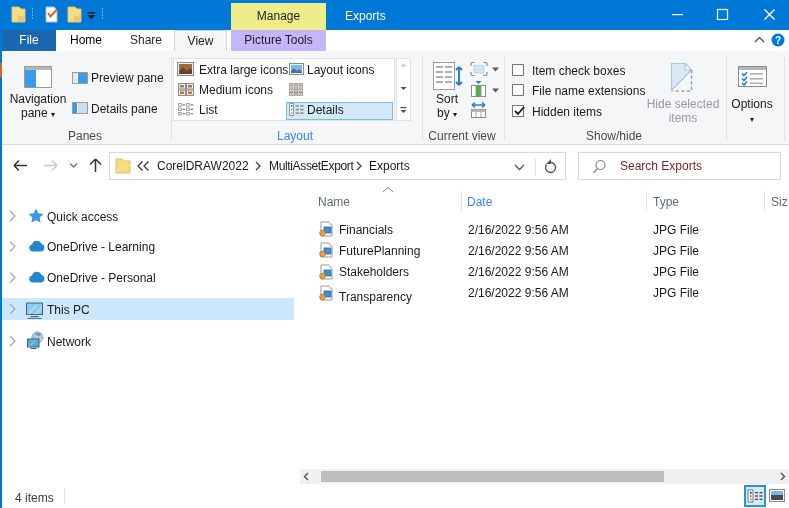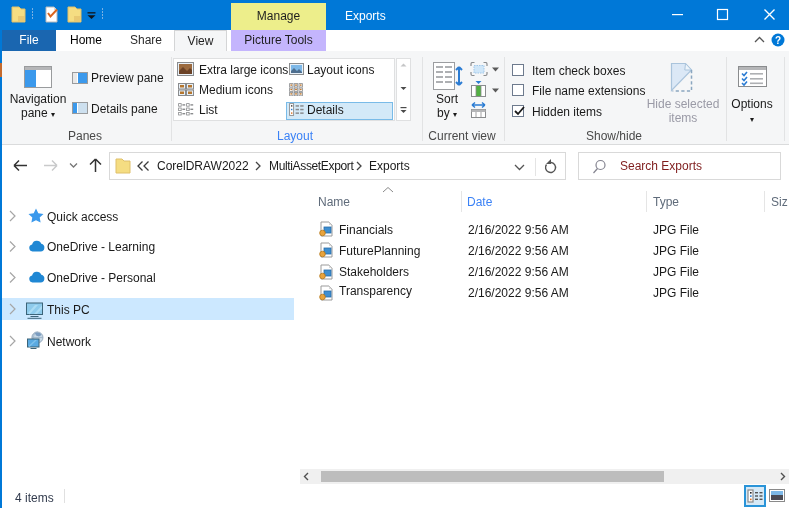--- a/index.html
+++ b/index.html
@@ -384,7 +384,7 @@
   <rect x="6" y="6" width="7" height="6" fill="#3f8fd1" stroke="#2a6da8" stroke-width="0.8"></rect>
   <circle cx="4.5" cy="12" r="2.8" fill="#e8a33d" stroke="#b57717" stroke-width="0.8"></circle>
 </svg>
-<div class="abs" style="left:339px;top:284px;">Transparency</div>
+<div class="abs" style="left:339px;top:290px;">Transparency</div>
 <div class="abs" style="left:468px;top:286px;">2/16/2022 9:56 AM</div>
 <div class="abs" style="left:653px;top:286px;">JPG File</div>
 

